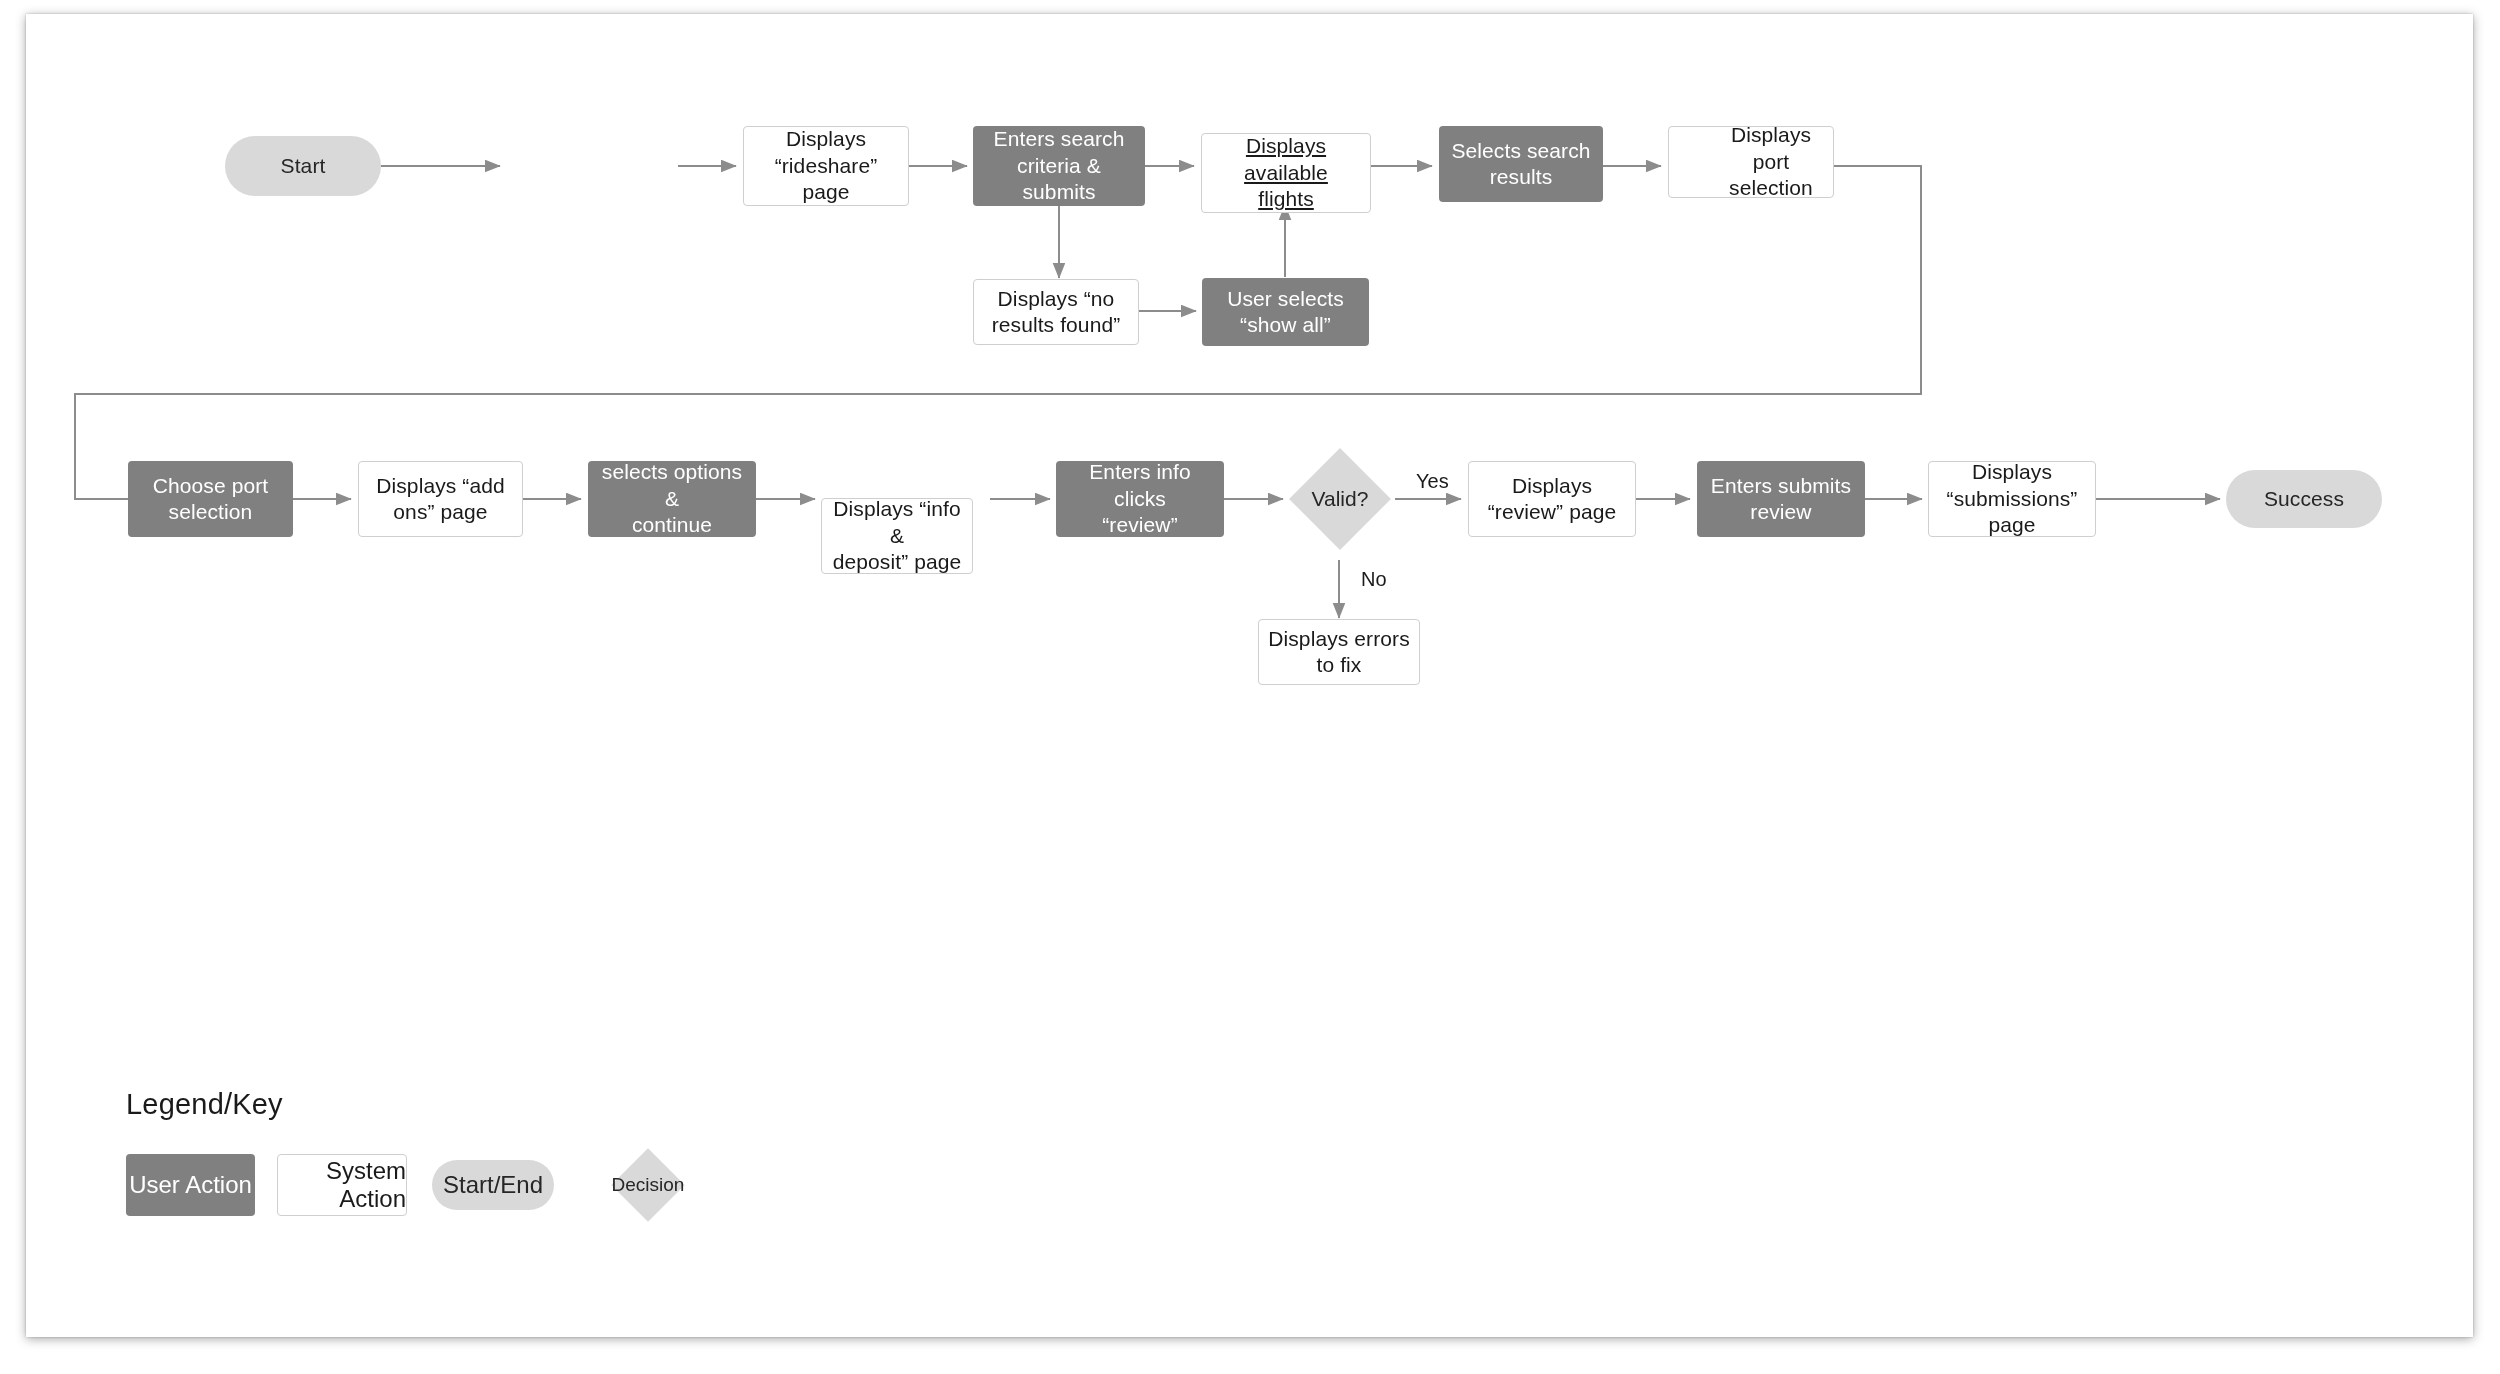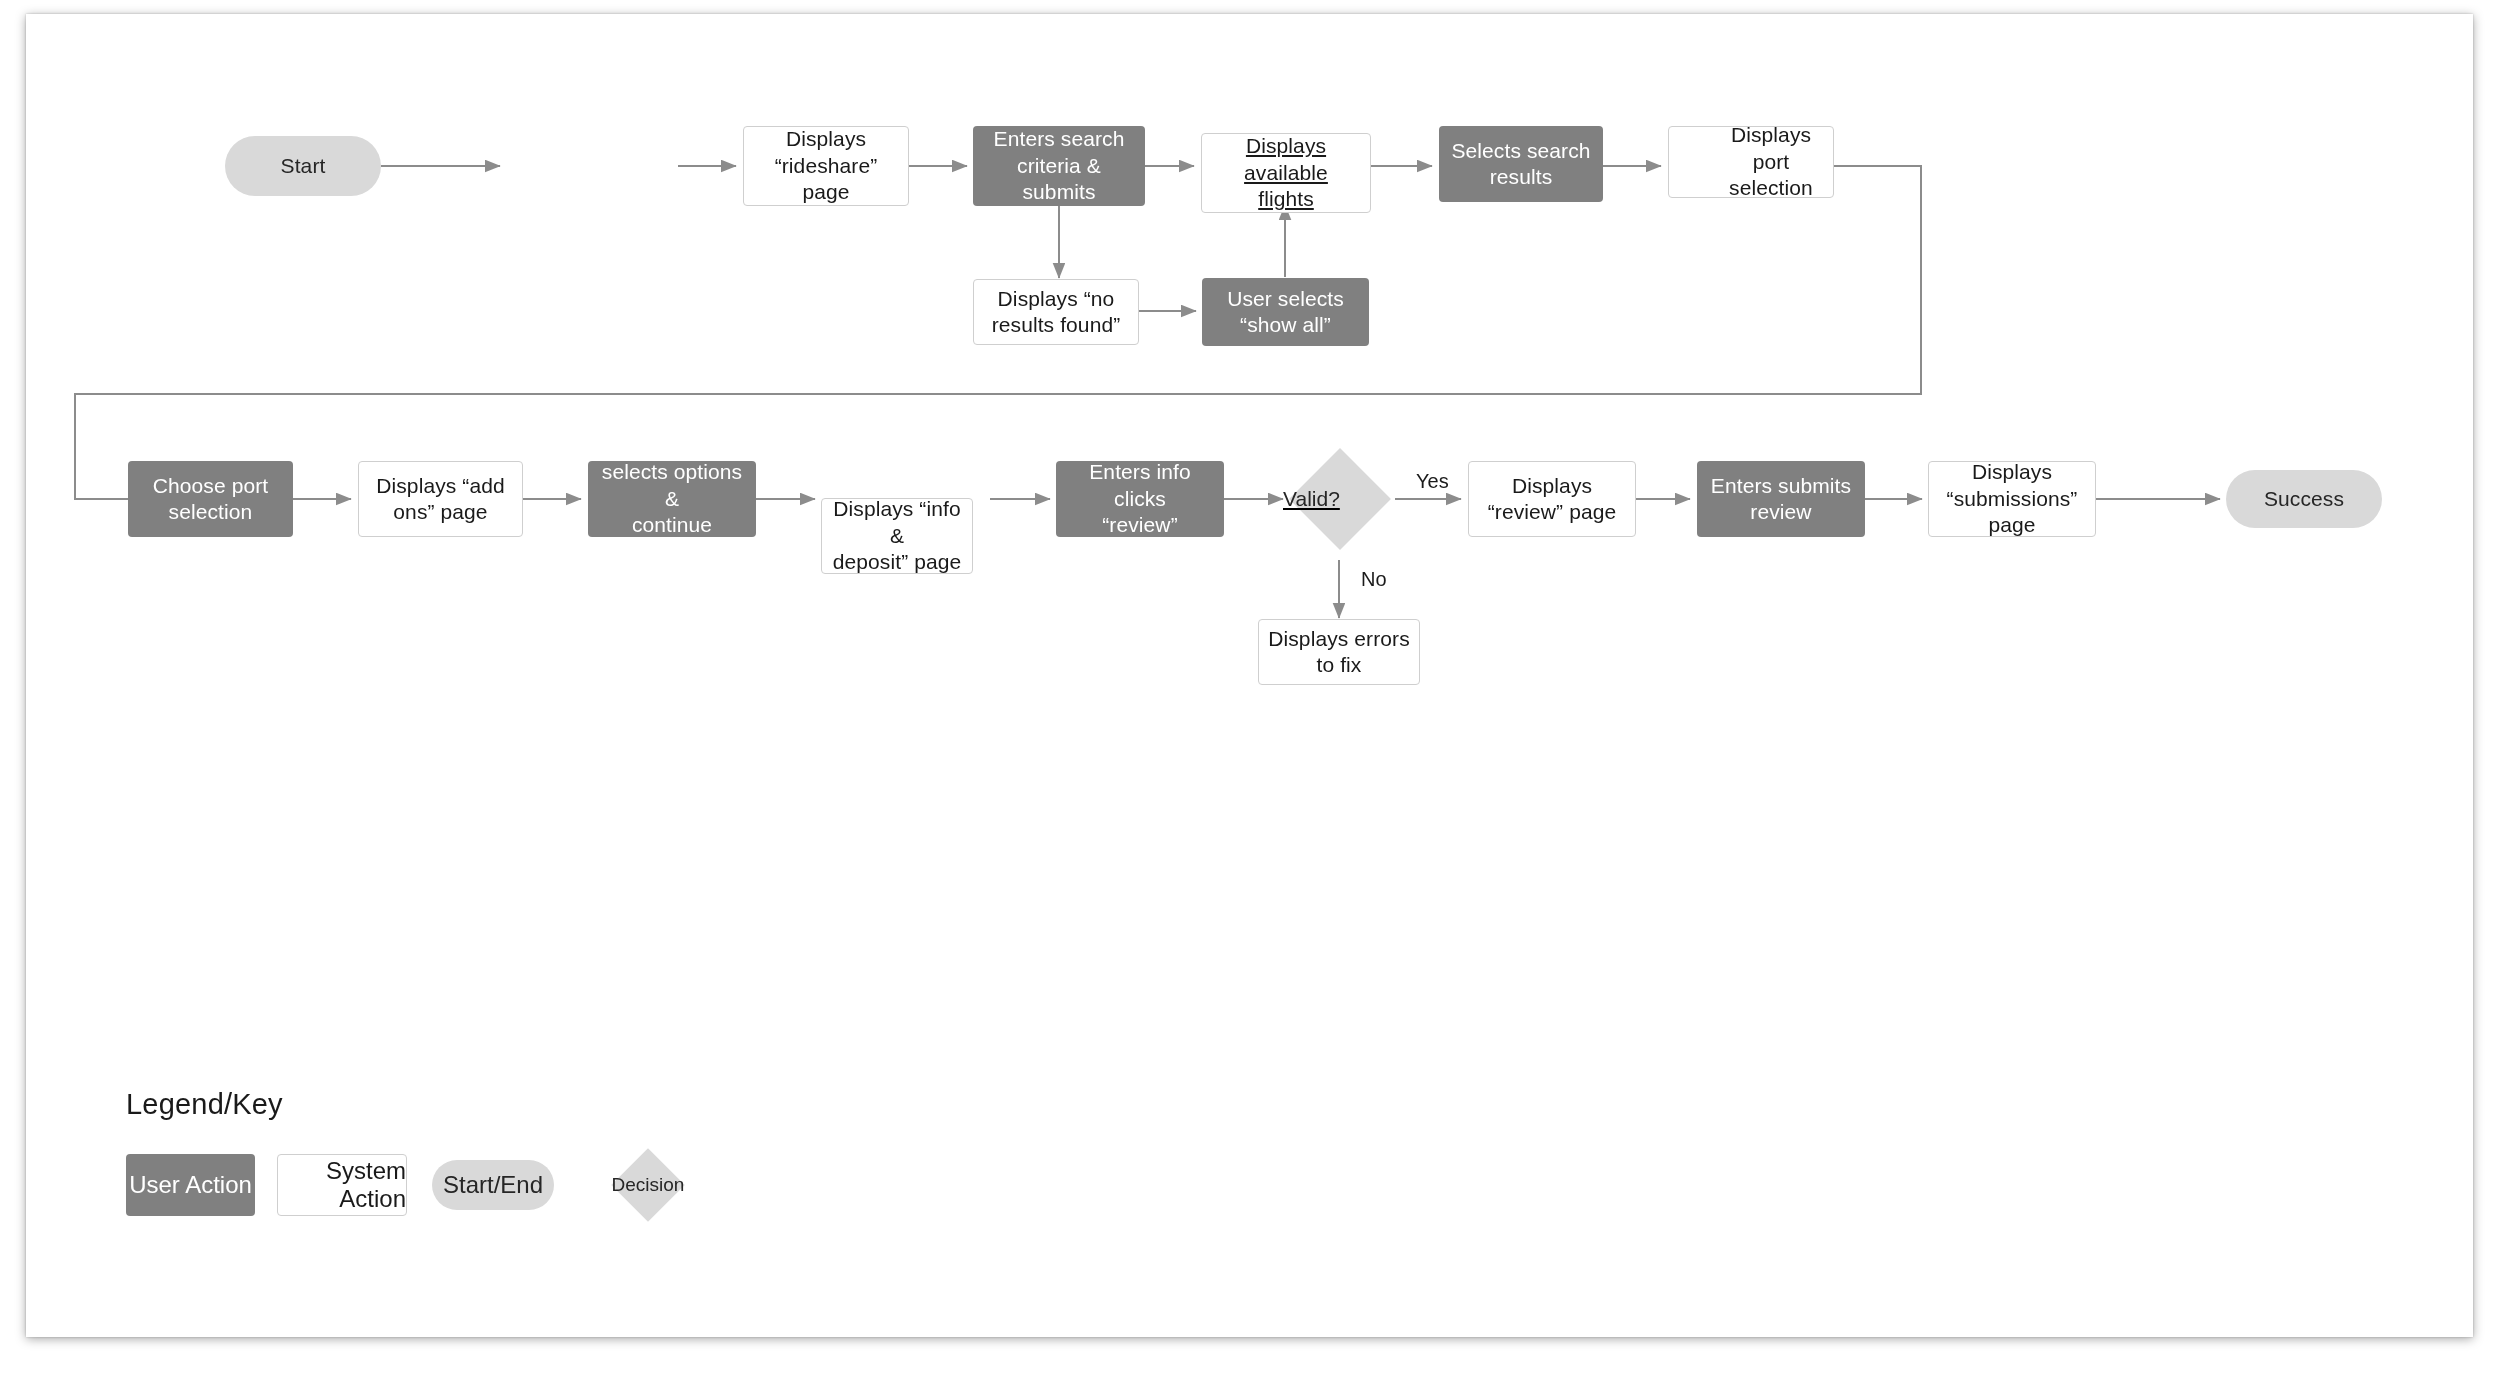--- a/index.html
+++ b/index.html
@@ -67,8 +67,7 @@
     position: absolute;
     display: flex;
     align-items: center;
-    justify-content: flex-start;
-    text-decoration: underline;
+    justify-content: center;
   }
   .decision-shape {
     position: absolute;

